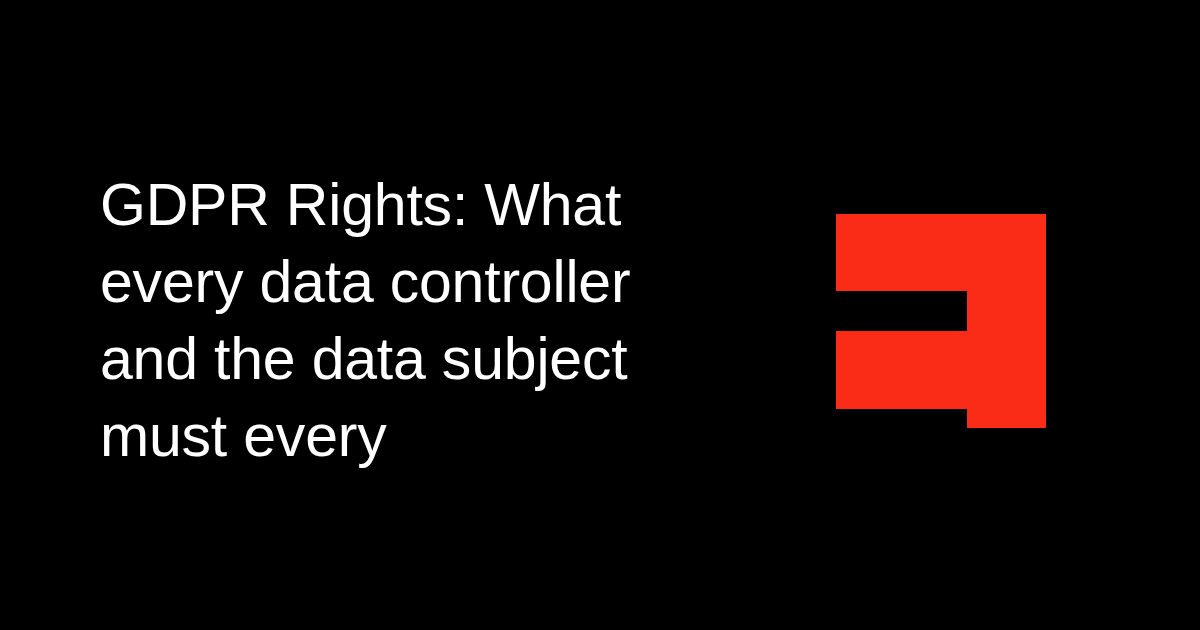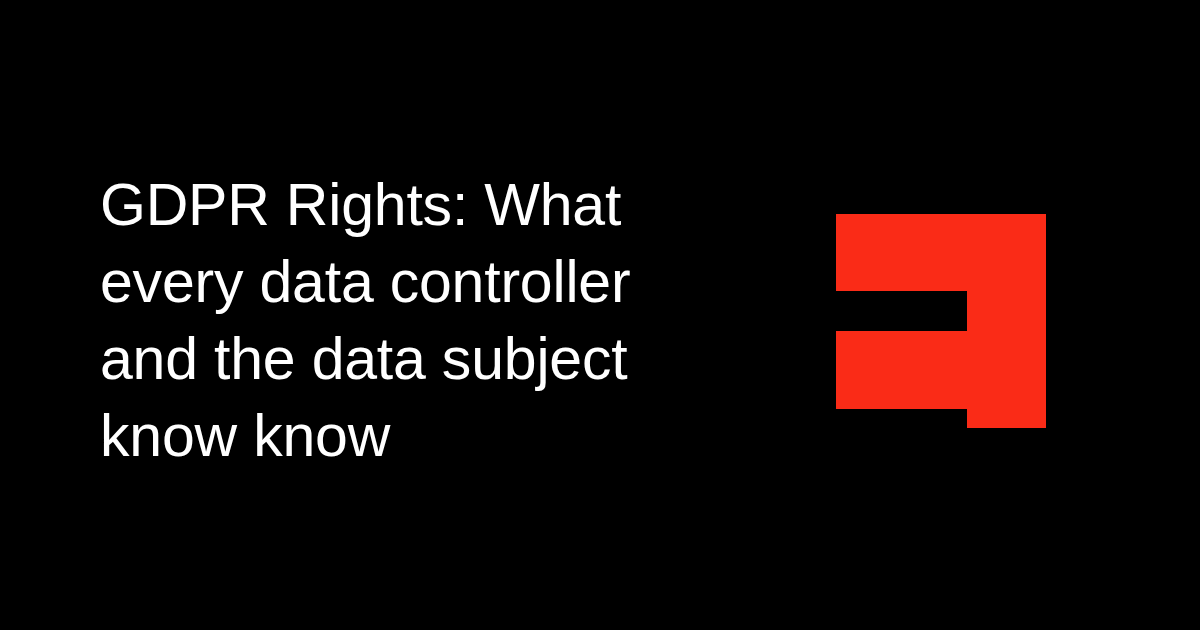--- a/index.html
+++ b/index.html
@@ -58,7 +58,7 @@
   <h1 class="headline" style="color: rgb(255, 255, 255);">GDPR Rights: What
 every data controller
 and the data subject
-know know</h1>
+must every</h1>
 
   <div class="logo">
     <svg viewBox="0 0 210 214" xmlns="http://www.w3.org/2000/svg" aria-hidden="true">

